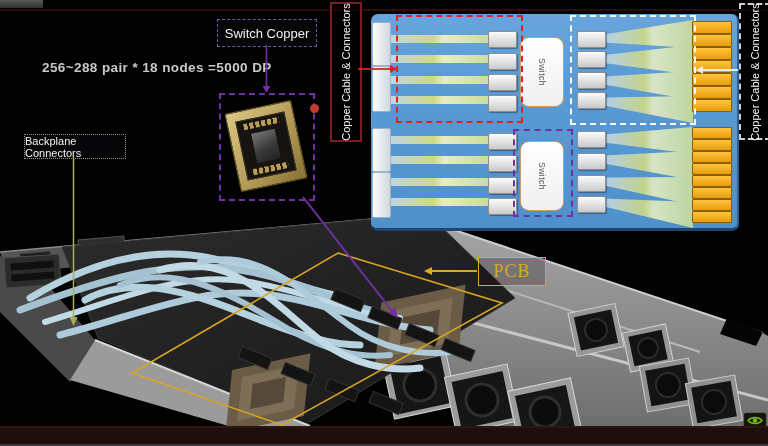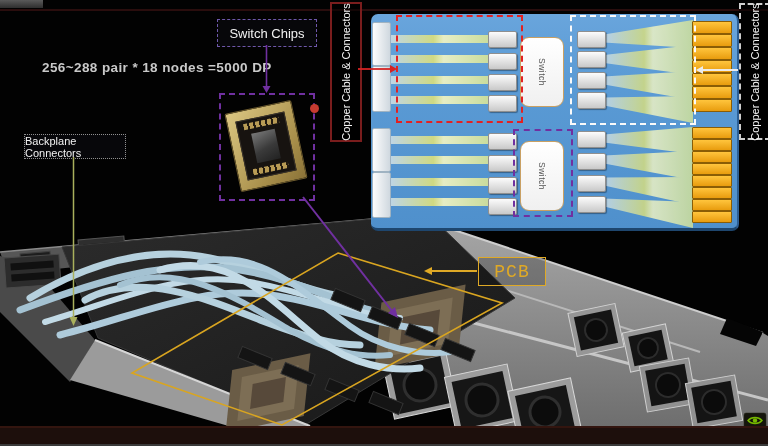--- a/index.html
+++ b/index.html
@@ -281,7 +281,7 @@
   </div>
 
   <div class="abs lbl switch-chips">
-    <span>Switch Chips</span>
+    <span>Switch Copper</span>
   </div>
   <div class="abs lbl backplane">
     <span>Backplane Connectors</span>

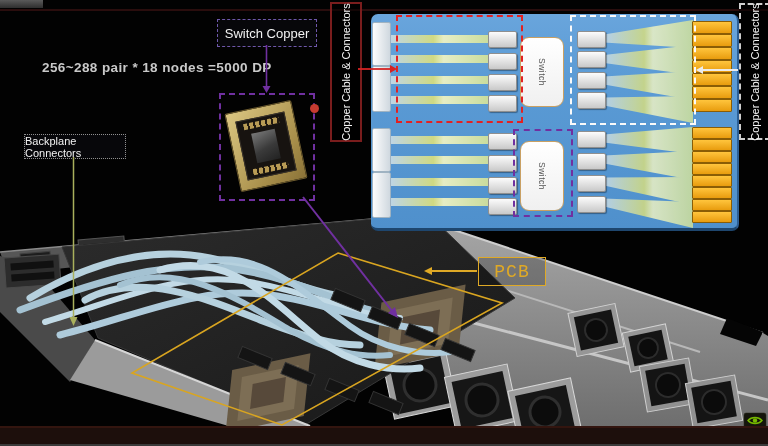--- a/index.html
+++ b/index.html
@@ -22,7 +22,7 @@
   .switch-chips{left:217px;top:19px;width:98px;height:26px;border:1px dashed #6f58ab;font-size:13px;}
   .backplane{left:24px;top:134px;width:100px;height:23px;border:1px dotted #8f8f8f;font-size:11px;align-items:center;}
   .pcb{left:478px;top:257px;width:66px;height:27px;border:1.5px solid #dfa926;color:#dfa926;
-       font-family:Liberation Mono, monospace;font-size:18px;letter-spacing:1px;background:rgba(8,8,8,.25);}
+       font-family:Liberation Serif, serif;font-size:18px;letter-spacing:1px;background:rgba(8,8,8,.25);}
   
   .vlabel{background:rgba(0,0,0,.55);}
   .vlabel .vtxt{position:absolute;left:50%;top:50%;transform:translate(-50%,-50%) rotate(-90deg);

